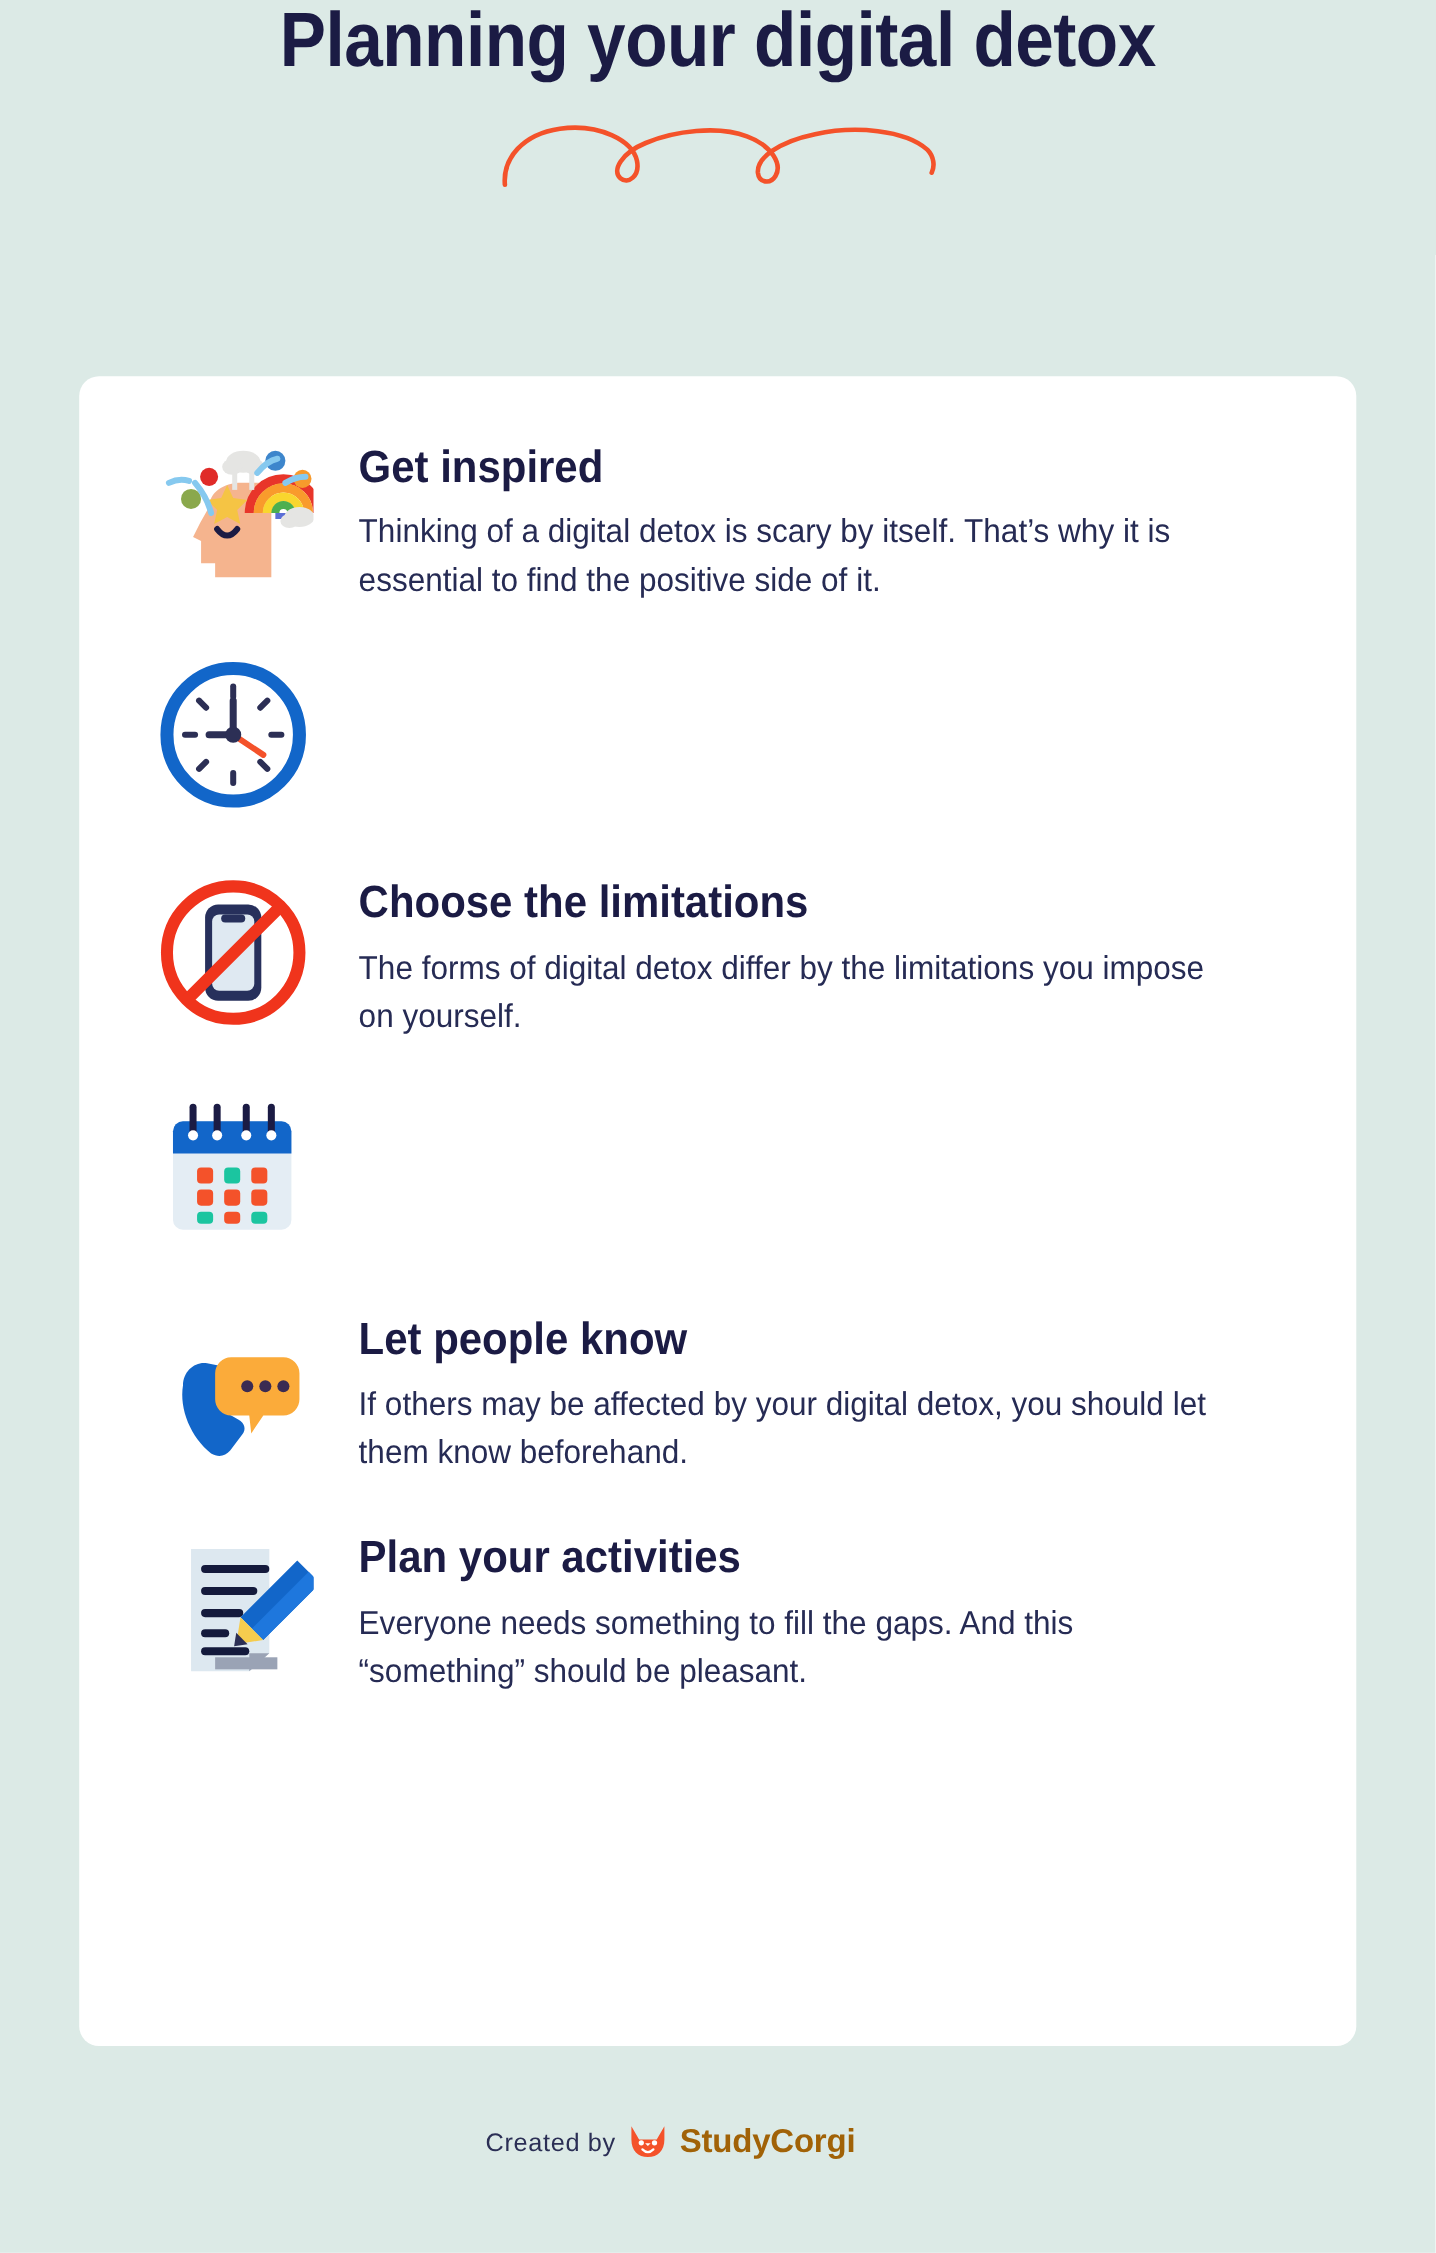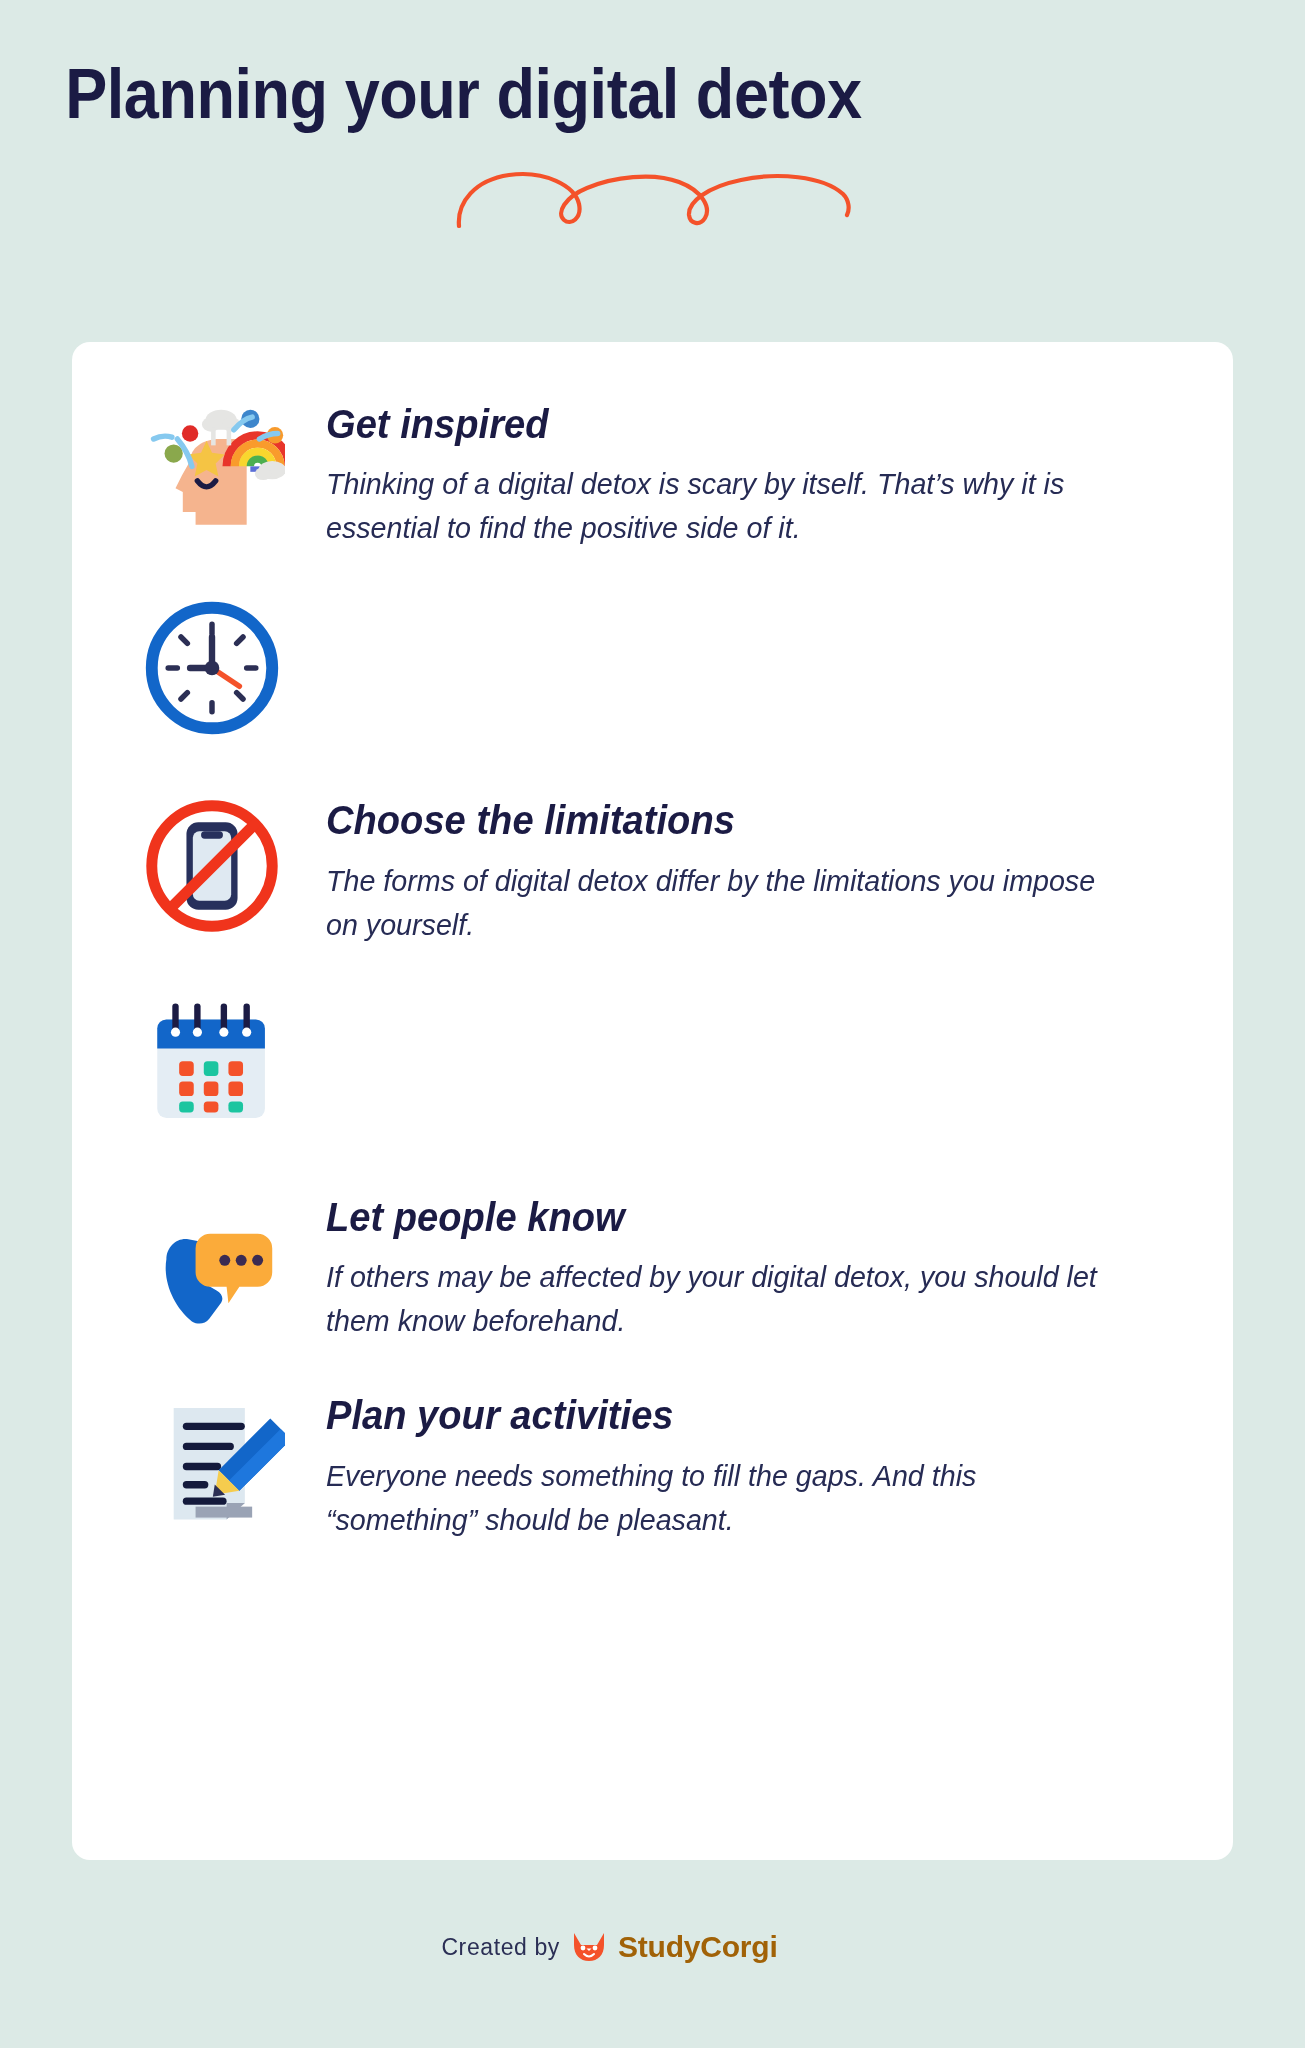--- a/index.html
+++ b/index.html
@@ -23,8 +23,7 @@
 
   
   .header {
-    padding-top: 58px;
-    text-align: left;
+    text-align: center;
   }
   .page-title {
     font-family: "Liberation Sans", sans-serif;

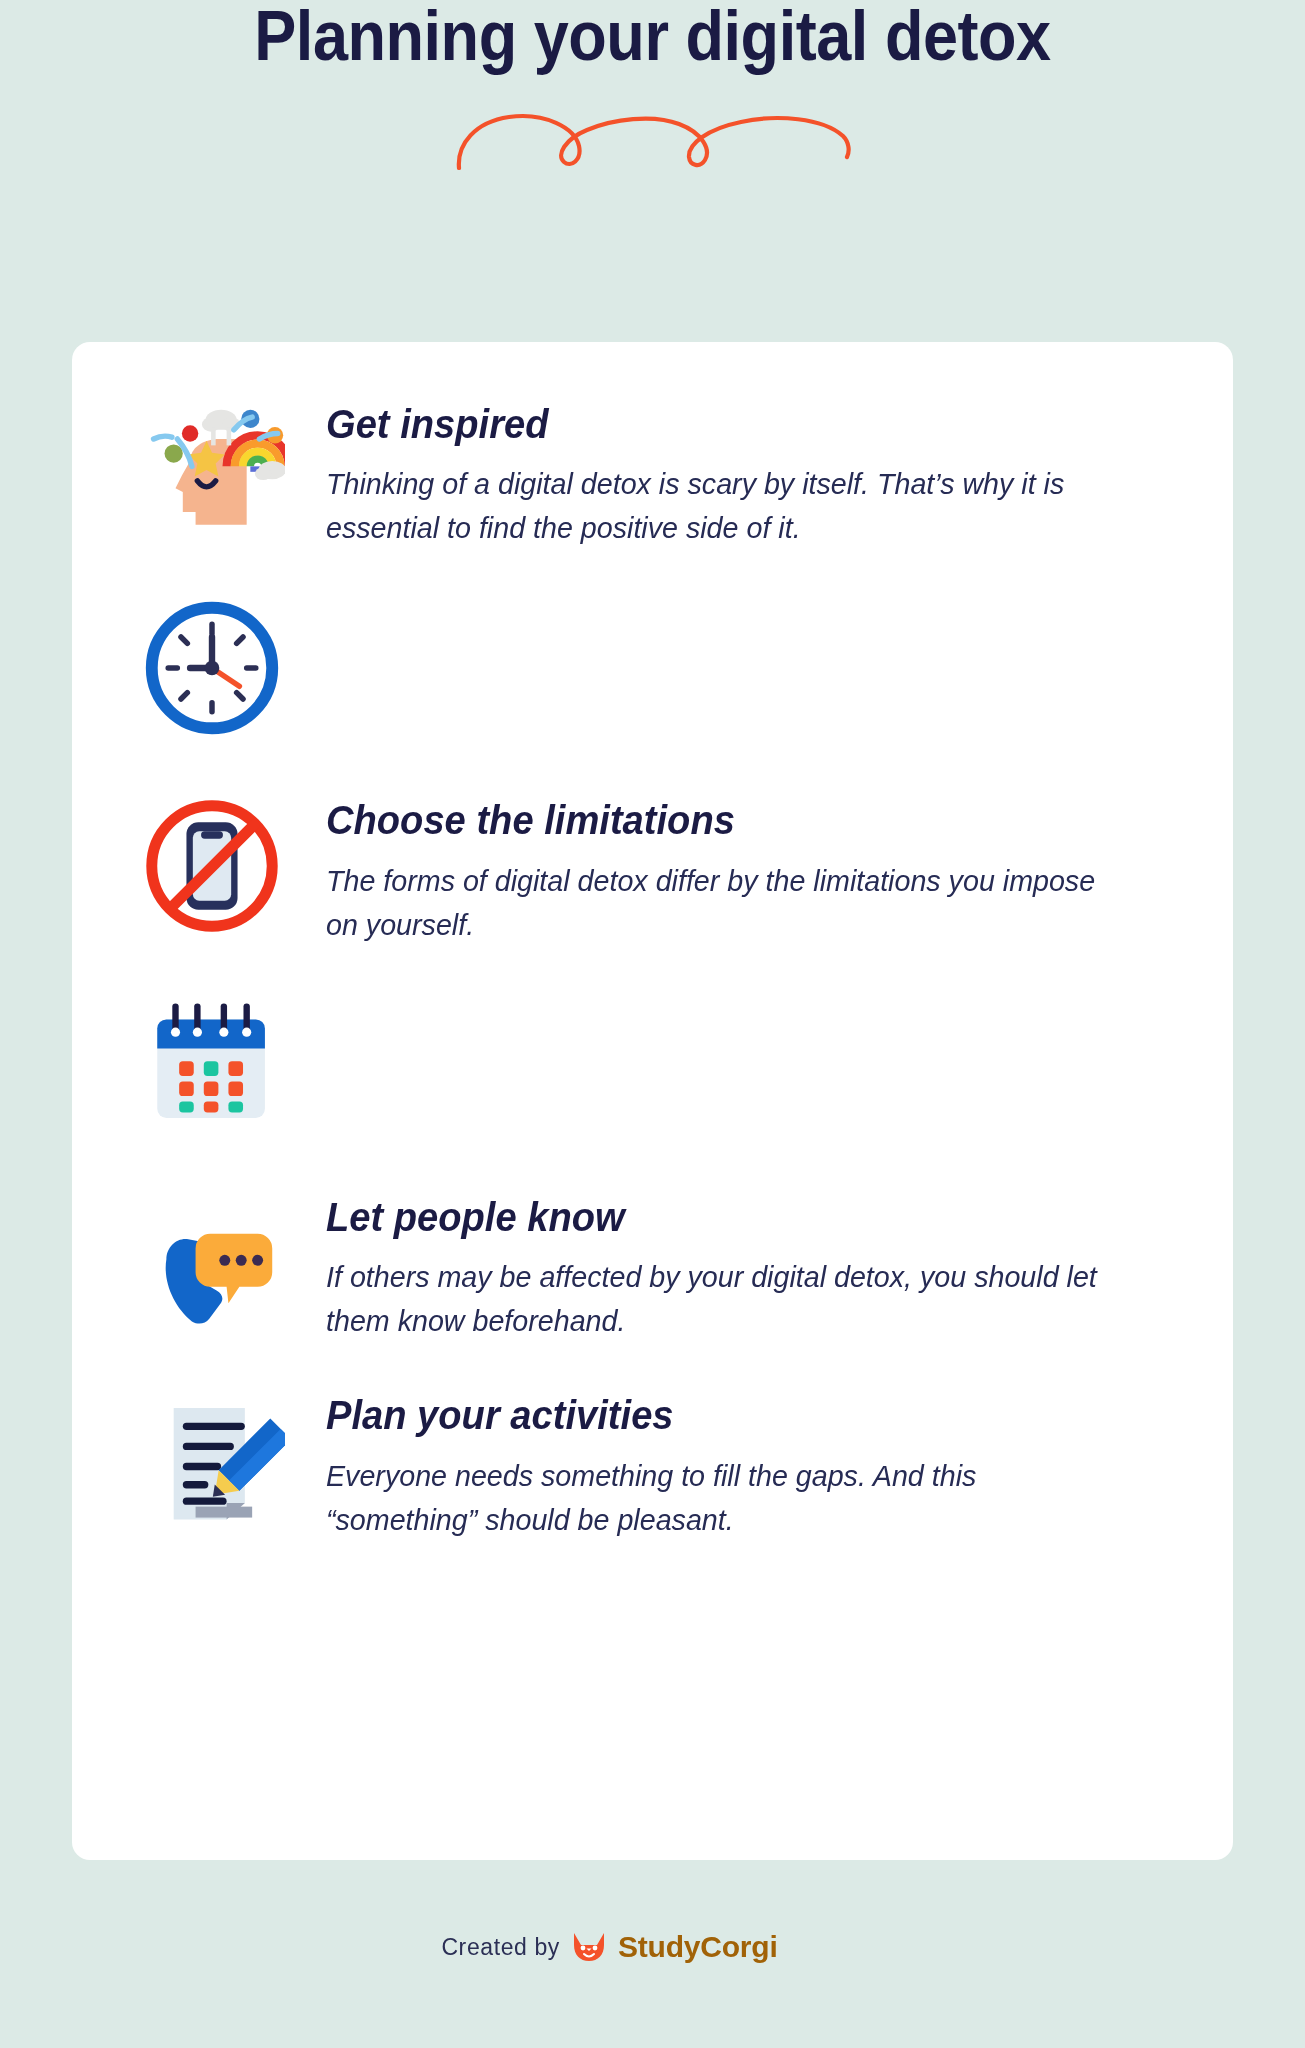--- a/index.html
+++ b/index.html
@@ -61,7 +61,6 @@
     display: flex;
     flex-direction: column;
     gap: 38px;
-    font-style: italic;
   }
 
   .item {

